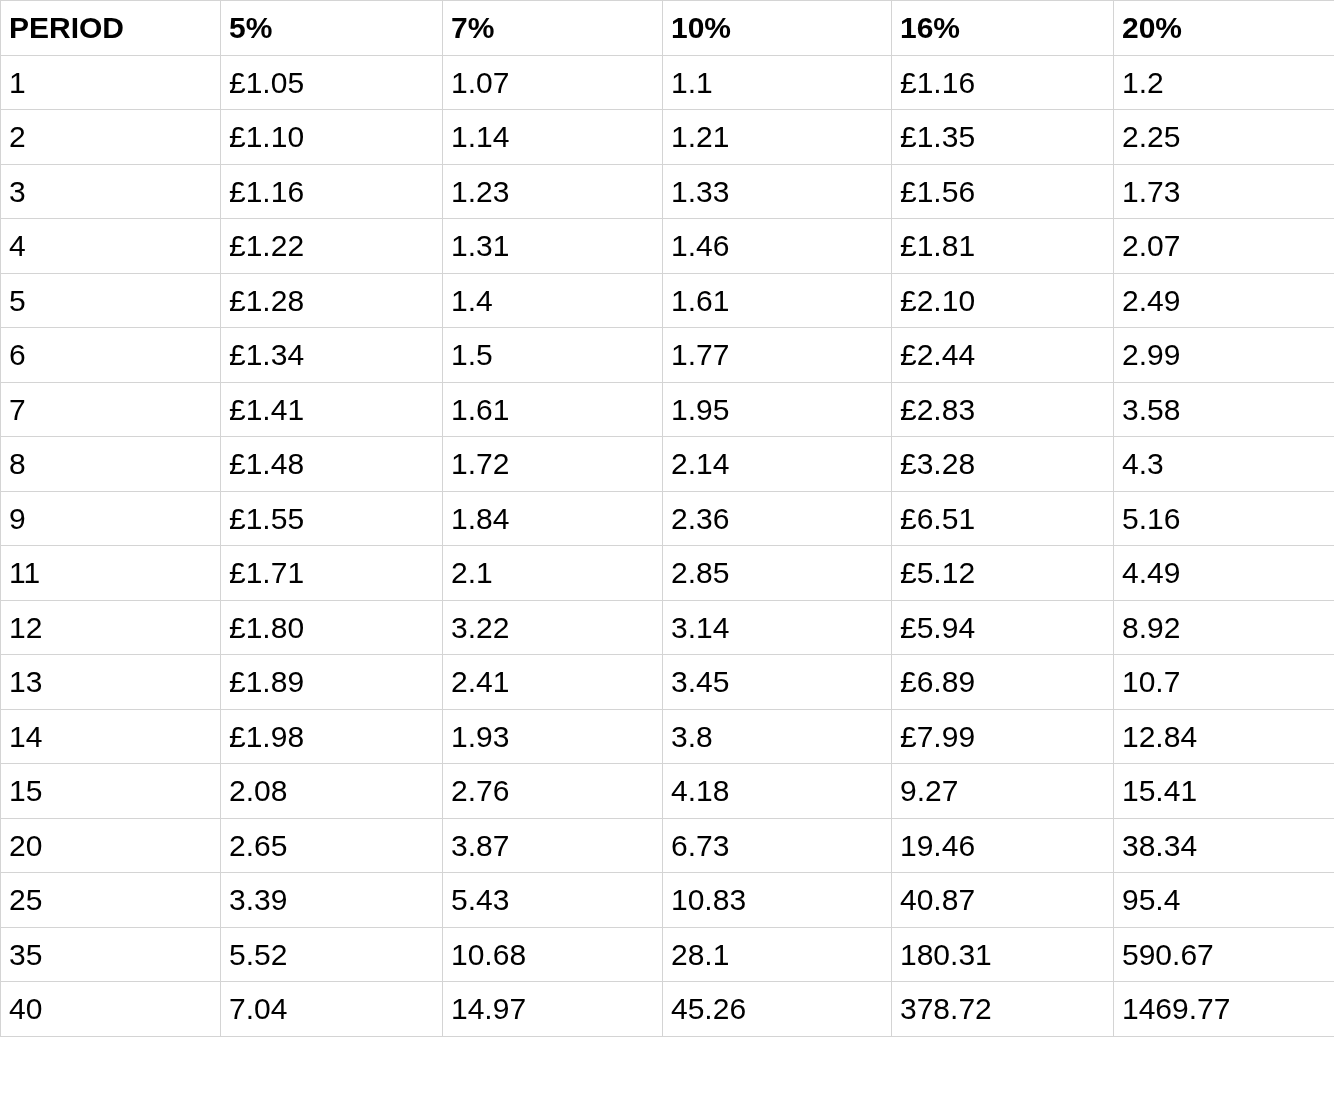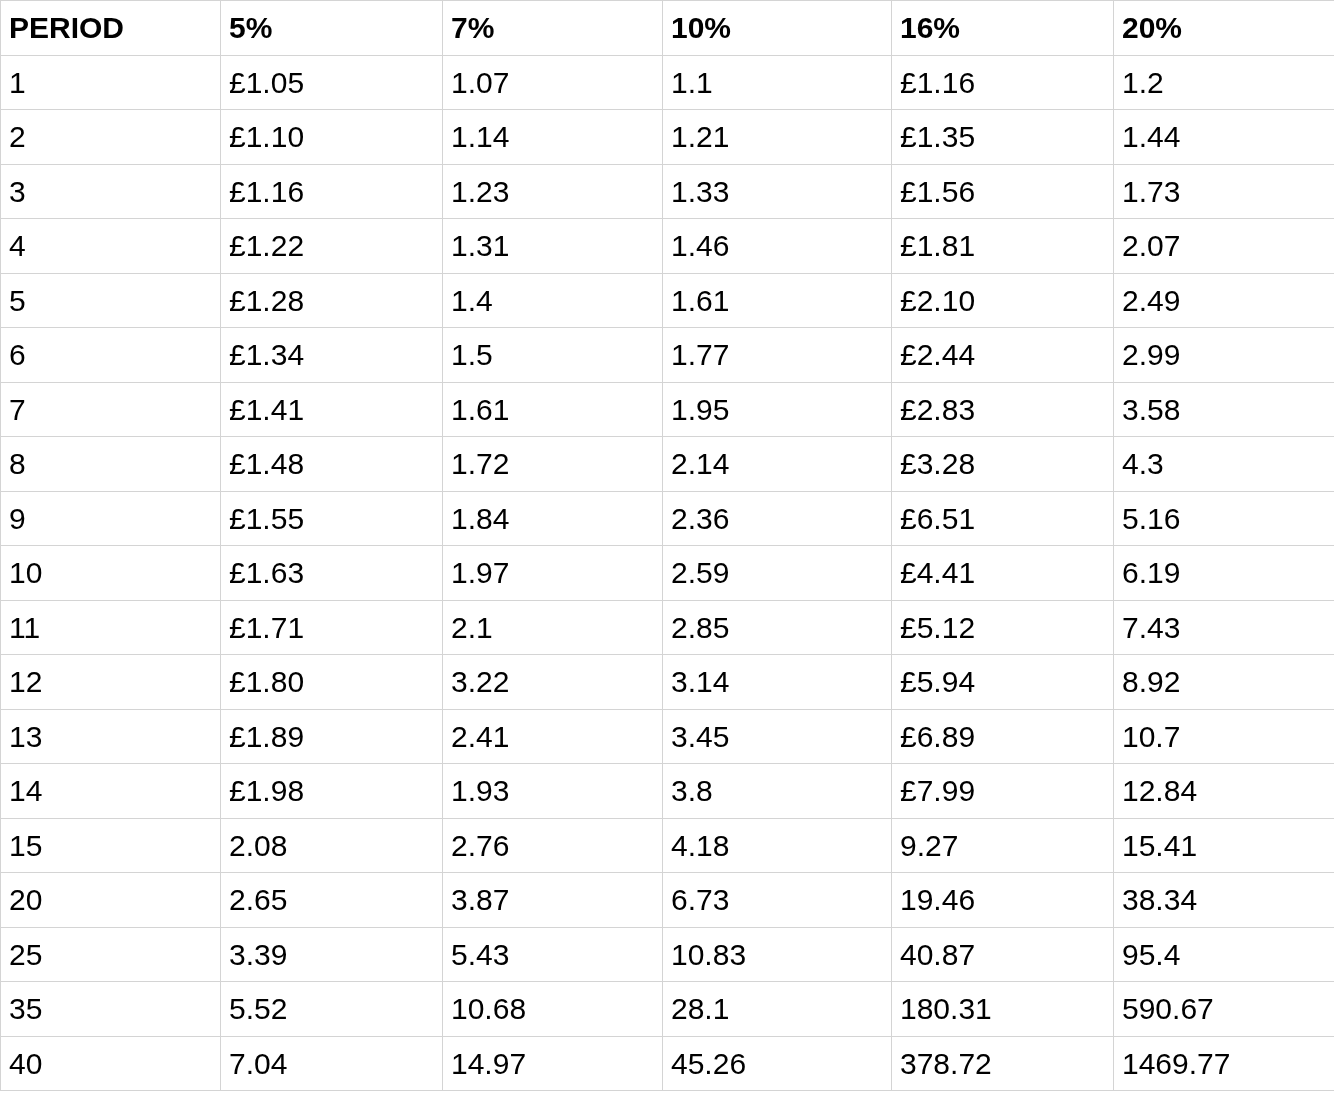--- a/index.html
+++ b/index.html
@@ -91,7 +91,7 @@
         <td>1.14</td>
         <td>1.21</td>
         <td>£1.35</td>
-        <td>1.44</td>
+        <td>2.25</td>
       </tr>
       <tr>
         <td>3</td>

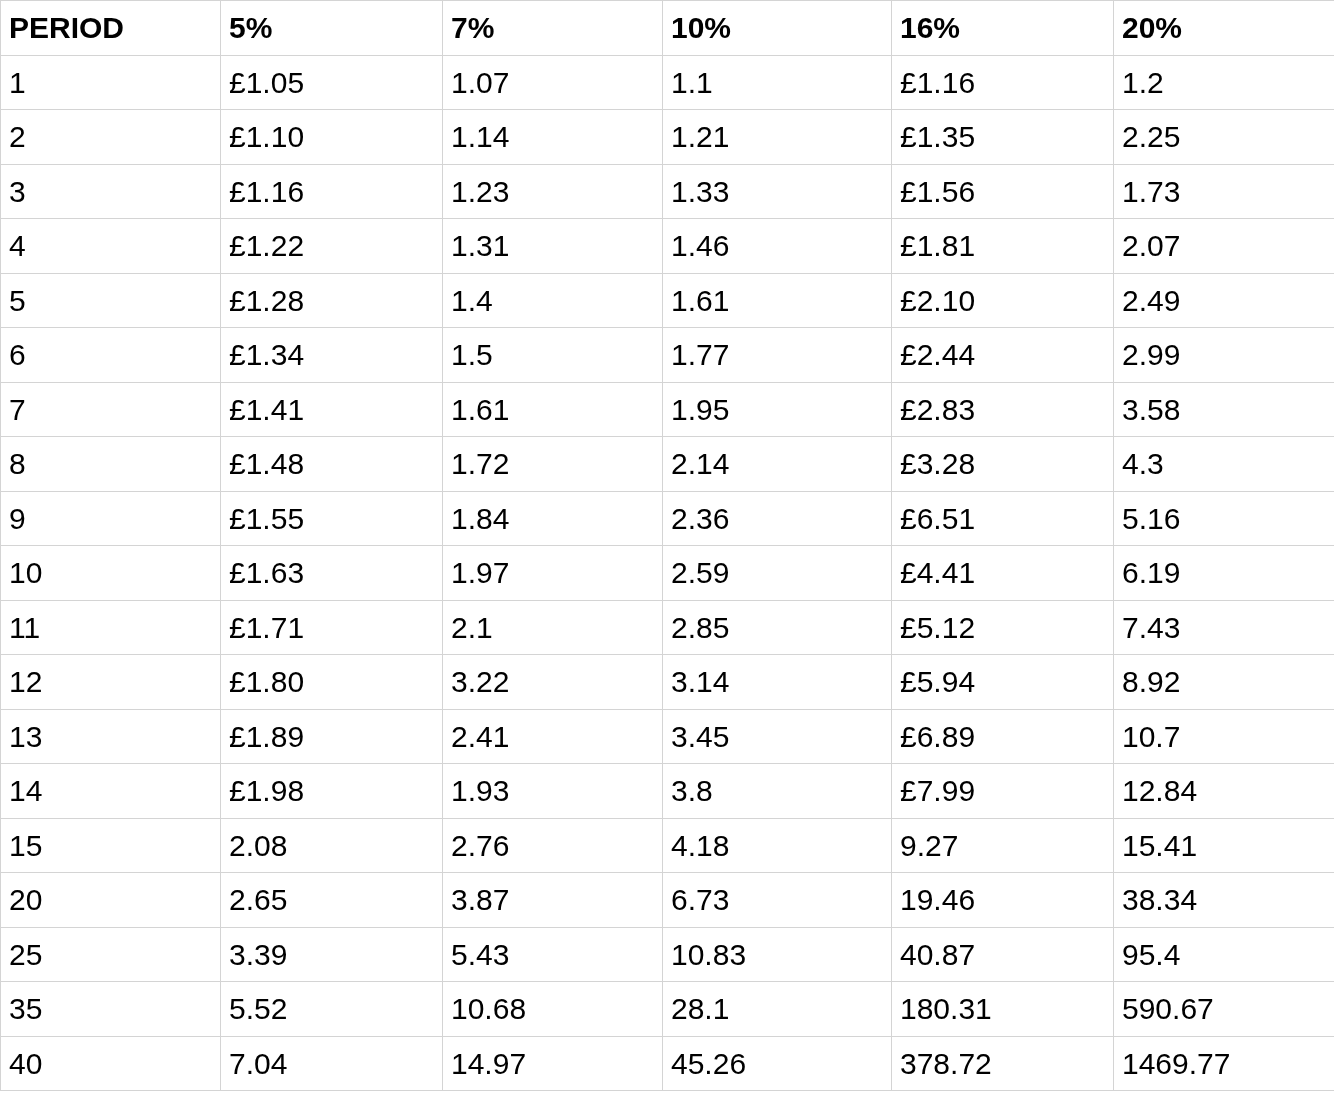--- a/index.html
+++ b/index.html
@@ -150,14 +150,6 @@
         <td>5.16</td>
       </tr>
       <tr>
-        <td>10</td>
-        <td>£1.63</td>
-        <td>1.97</td>
-        <td>2.59</td>
-        <td>£4.41</td>
-        <td>6.19</td>
-      </tr>
-      <tr>
         <td>11</td>
         <td>£1.71</td>
         <td>2.1</td>

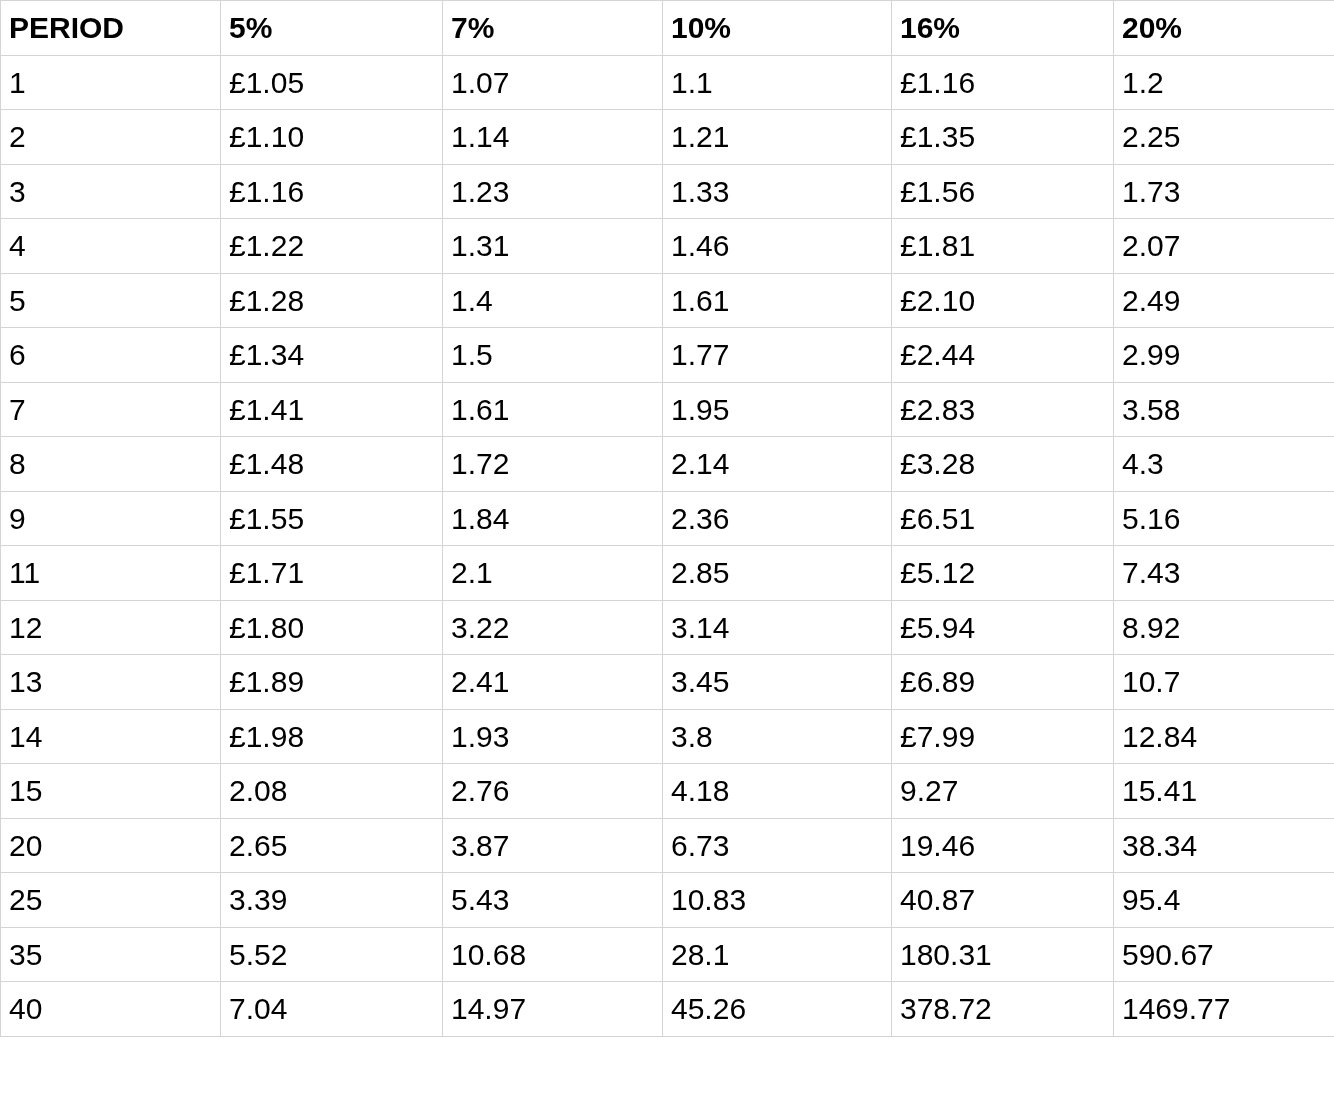--- a/index.html
+++ b/index.html
@@ -155,7 +155,7 @@
         <td>2.1</td>
         <td>2.85</td>
         <td>£5.12</td>
-        <td>7.43</td>
+        <td>4.49</td>
       </tr>
       <tr>
         <td>12</td>

